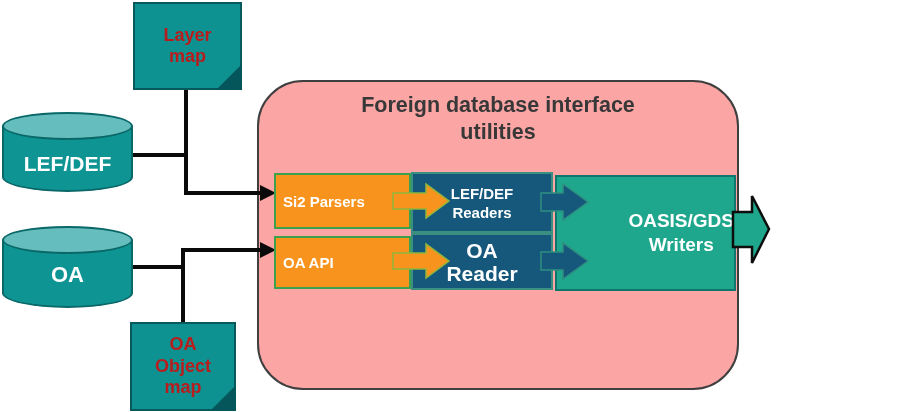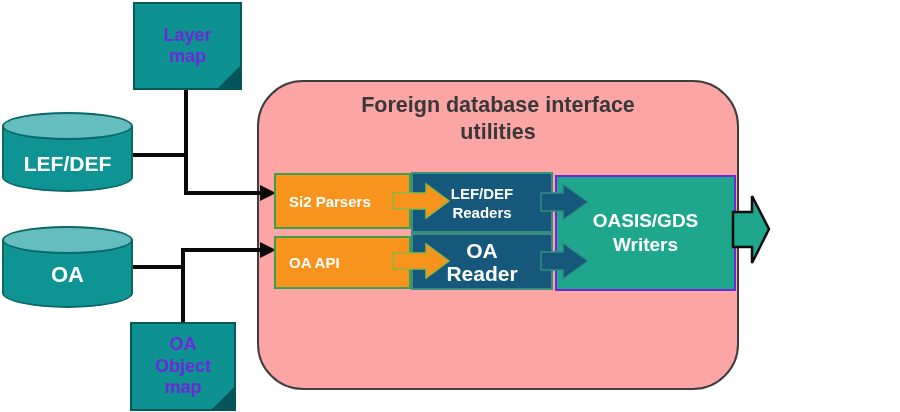--- a/index.html
+++ b/index.html
@@ -61,7 +61,7 @@
   .map .fold { position:absolute; right:0; bottom:0; width:25px; height:25px; background:#05565a;
       clip-path:polygon(0 100%,100% 0,100% 100%); }
   .map .map-label { position:absolute; inset:0; display:flex; align-items:center; justify-content:center;
-      color:#6d28d9; font-weight:bold; font-size:18px; line-height:21.5px; }
+      color:#b91c1c; font-weight:bold; font-size:18px; line-height:21.5px; }
   .map-layer { left:133px; top:2px; width:109px; height:88px; }
   .map-oaobj { left:130px; top:322px; width:106px; height:89px; }
 </style>

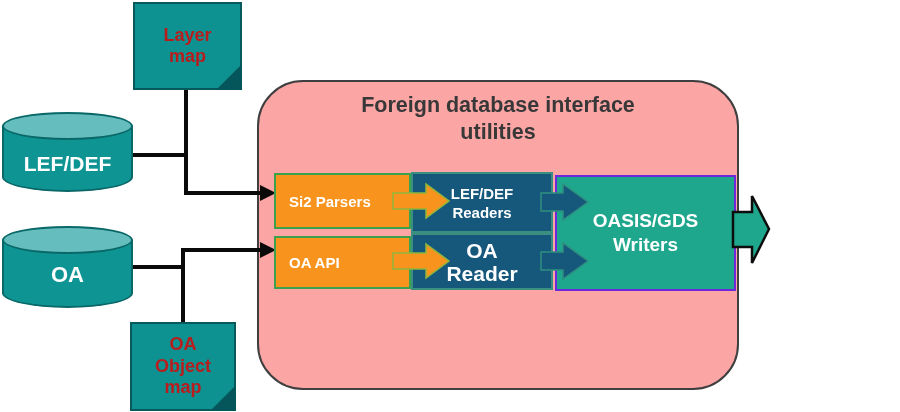--- a/index.html
+++ b/index.html
@@ -20,7 +20,7 @@
 
   
   .pbox { position:absolute; z-index:3; display:flex; align-items:center; color:#fff; font-weight:bold; }
-  .pbox.orange { background:#f8941d; border:2px solid #3ba14c; font-size:15px; padding-left:13px; }
+  .pbox.orange { background:#f8941d; border:2px solid #3ba14c; font-size:15px; padding-left:7px; }
   .pbox.blue   { background:#15587c; border:2px solid #3b8f80; justify-content:center; }
   .pbox.writers{ background:#1ea78c; border:2px solid #6d28d9; justify-content:center; font-size:19px; line-height:24px; }
   .box-si2     { left:274px; top:173px; width:137px; height:56px; }

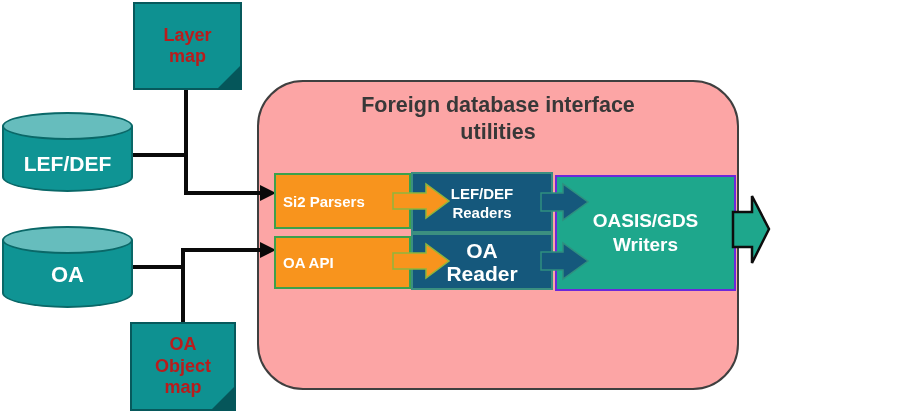--- a/index.html
+++ b/index.html
@@ -22,7 +22,7 @@
   .pbox { position:absolute; z-index:3; display:flex; align-items:center; color:#fff; font-weight:bold; }
   .pbox.orange { background:#f8941d; border:2px solid #3ba14c; font-size:15px; padding-left:7px; }
   .pbox.blue   { background:#15587c; border:2px solid #3b8f80; justify-content:center; }
-  .pbox.writers{ background:#1ea78c; border:2px solid #6d28d9; justify-content:center; font-size:19px; line-height:24px; }
+  .pbox.writers{ background:#1ea78c; border:2px solid #0f766e; justify-content:flex-end; font-size:19px; line-height:24px; }
   .box-si2     { left:274px; top:173px; width:137px; height:56px; }
   .box-oaapi   { left:274px; top:236px; width:137px; height:53px; }
   .box-readers { left:411px; top:172px; width:142px; height:61px; font-size:15px; line-height:19px; }

